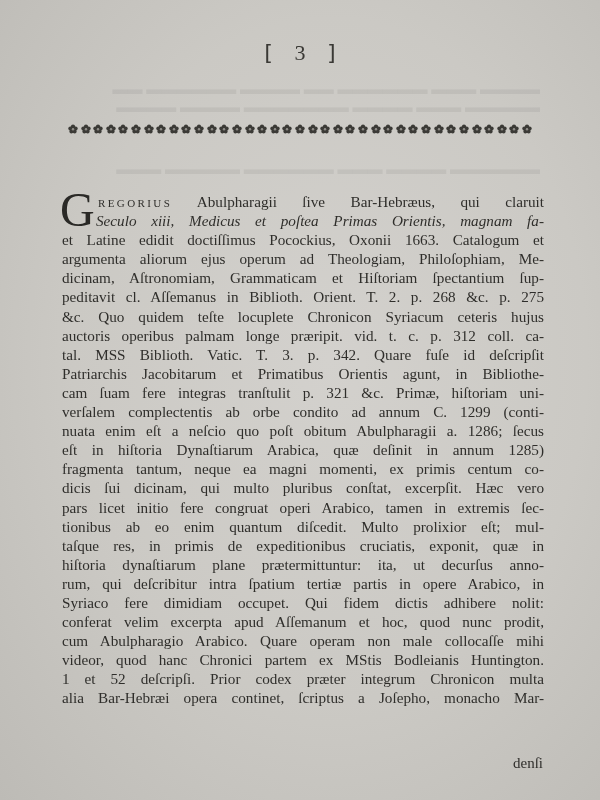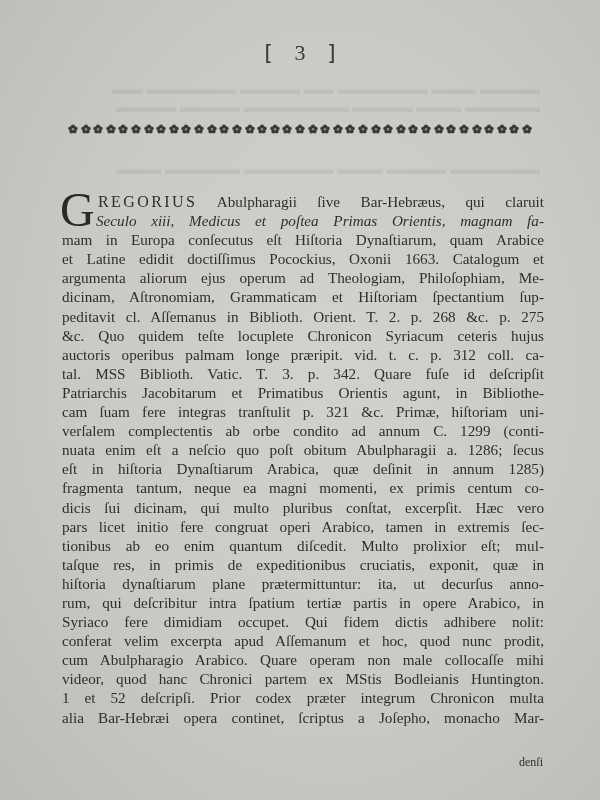--- a/index.html
+++ b/index.html
@@ -107,7 +107,7 @@
     }
     .smallcaps {
       letter-spacing: 2.4px;
-      font-size: 16px;
+      font-size: 11px;
     }
     .catchword {
       position: absolute;

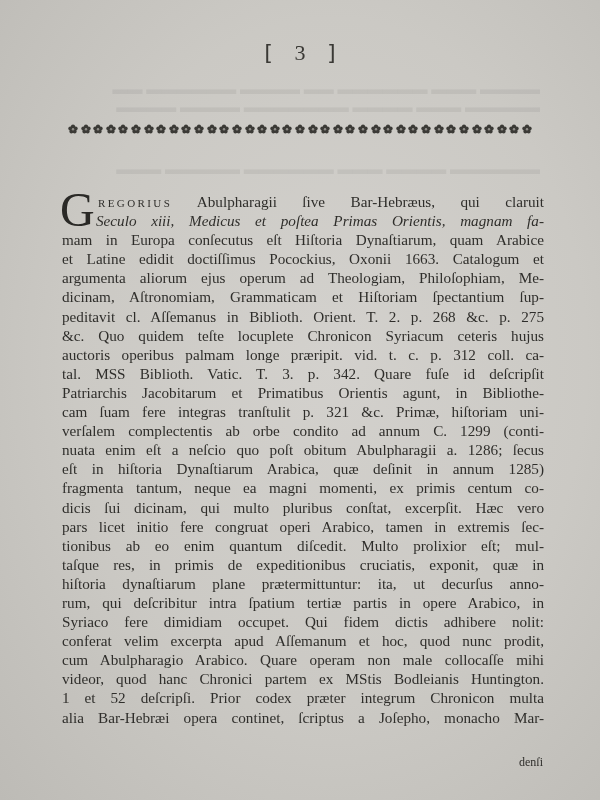--- a/index.html
+++ b/index.html
@@ -582,7 +582,6 @@
     <span class="drop-cap">G</span>
     <span class="line first"><span class="smallcaps">REGORIUS</span> <span>Abulpharagii ſive Bar-Hebræus, qui claruit</span></span>
     <span class="line indent">Seculo xiii, Medicus et poſtea Primas Orientis, magnam fa-</span>
-    <span class="line">mam in Europa conſecutus eſt Hiſtoria Dynaſtiarum, quam Arabice</span>
     <span class="line">et Latine edidit doctiſſimus Pocockius, Oxonii 1663. Catalogum et</span>
     <span class="line">argumenta aliorum ejus operum ad Theologiam, Philoſophiam, Me-</span>
     <span class="line">dicinam, Aſtronomiam, Grammaticam et Hiſtoriam ſpectantium ſup-</span>

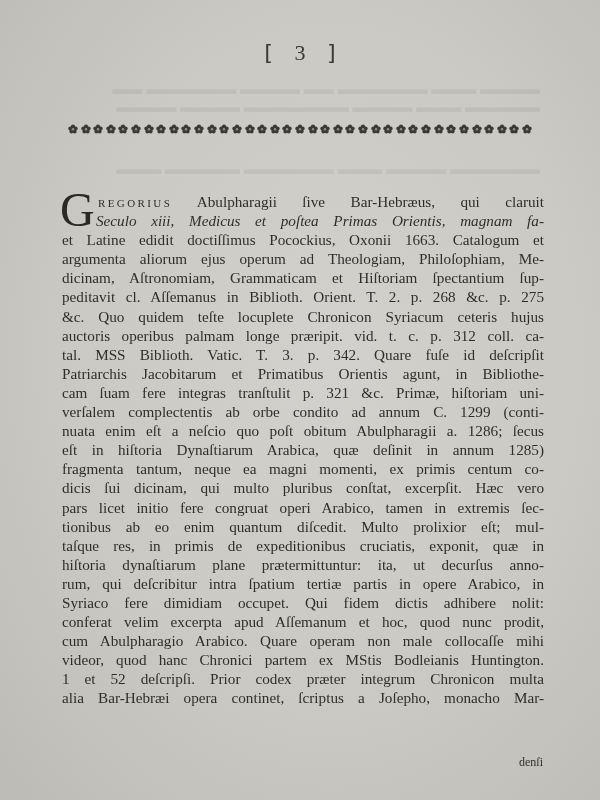--- a/index.html
+++ b/index.html
@@ -114,7 +114,7 @@
       top: 755px;
       right: 57px;
       font-family: "Liberation Serif", serif;
-      font-size: 12px;
+      font-size: 15px;
       color: #2f2e2b;
     }
   </style>

